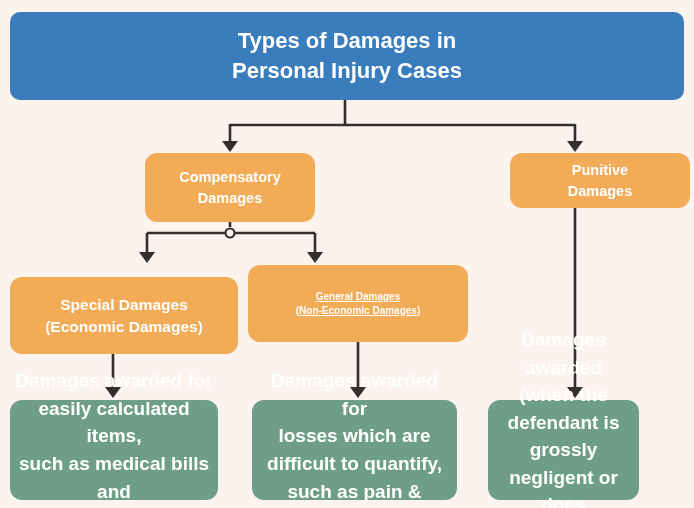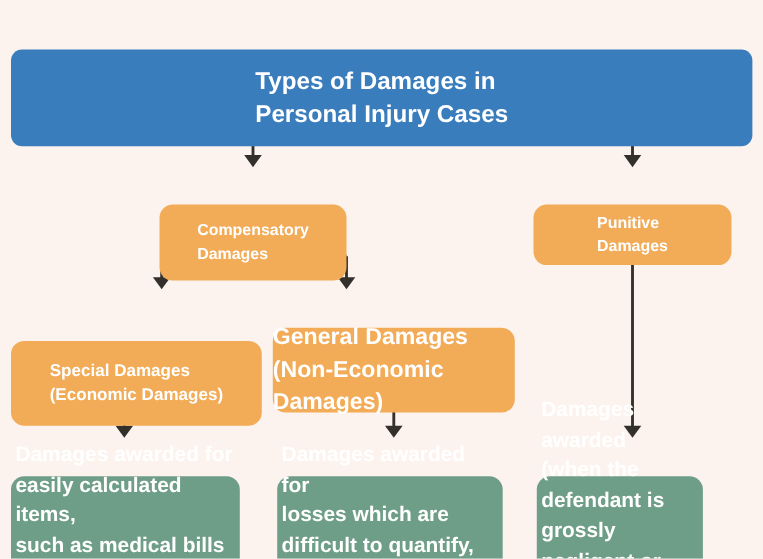--- a/index.html
+++ b/index.html
@@ -27,11 +27,10 @@
     display: flex;
     align-items: center;
     justify-content: center;
-    text-align: left;
+    text-align: center;
     color: var(--text);
     font-weight: bold;
     white-space: pre-line;
-    margin-top: 33px;
   }
   .header-box {
     left: 10px; top: 12px; width: 674px; height: 88px;

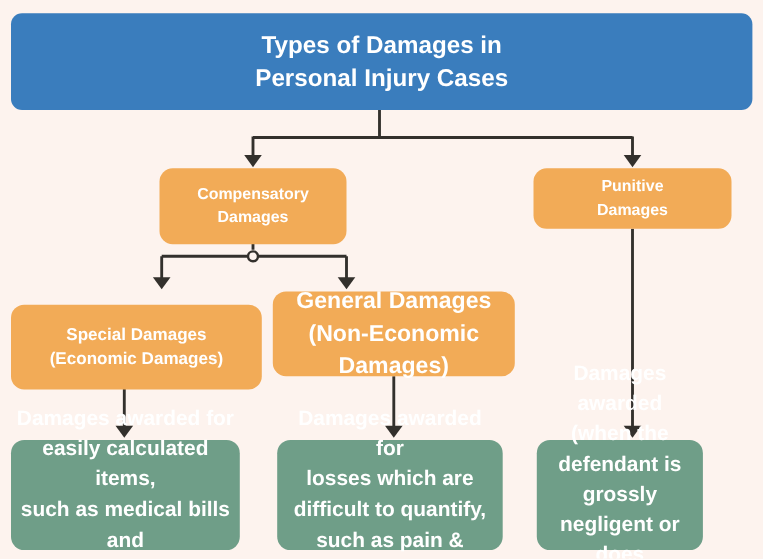--- a/index.html
+++ b/index.html
@@ -45,7 +45,7 @@
     line-height: 1.4;
   }
   .cat-compensatory { left: 145px; top: 153px; width: 170px; height: 69px; font-size: 14.5px; }
-  .cat-punitive     { left: 485px; top: 153px; width: 180px; height: 55px; font-size: 14.5px; }
+  .cat-punitive     { left: 510px; top: 153px; width: 180px; height: 55px; font-size: 14.5px; }
   .cat-special      { left: 10px;  top: 277px; width: 228px; height: 77px; font-size: 15.5px; }
   .cat-general      { left: 248px; top: 265px; width: 220px; height: 77px; font-size: 21px; }
   .desc {

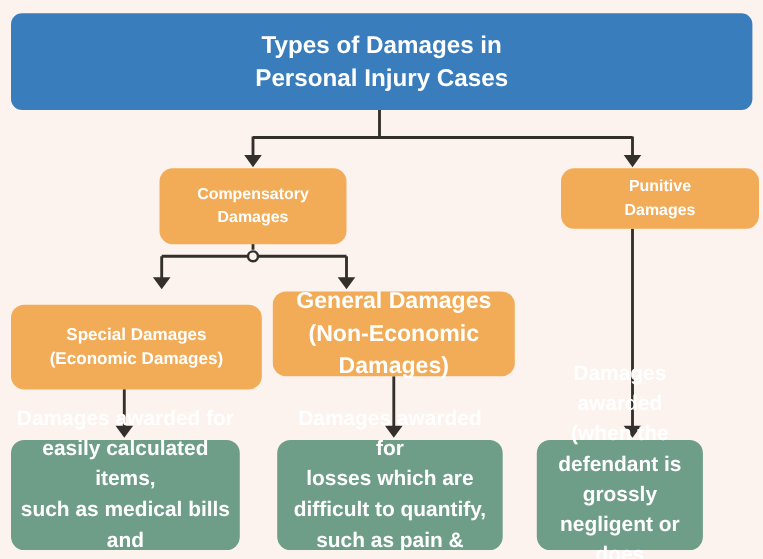--- a/index.html
+++ b/index.html
@@ -47,7 +47,7 @@
   .cat-compensatory { left: 145px; top: 153px; width: 170px; height: 69px; font-size: 14.5px; }
   .cat-punitive     { left: 510px; top: 153px; width: 180px; height: 55px; font-size: 14.5px; }
   .cat-special      { left: 10px;  top: 277px; width: 228px; height: 77px; font-size: 15.5px; }
-  .cat-general      { left: 248px; top: 265px; width: 220px; height: 77px; font-size: 21px; }
+  .cat-general      { left: 248px; top: 265px; width: 220px; height: 77px; font-size: 10px; text-decoration: underline; }
   .desc {
     background: var(--description);
     border-radius: 12px;

